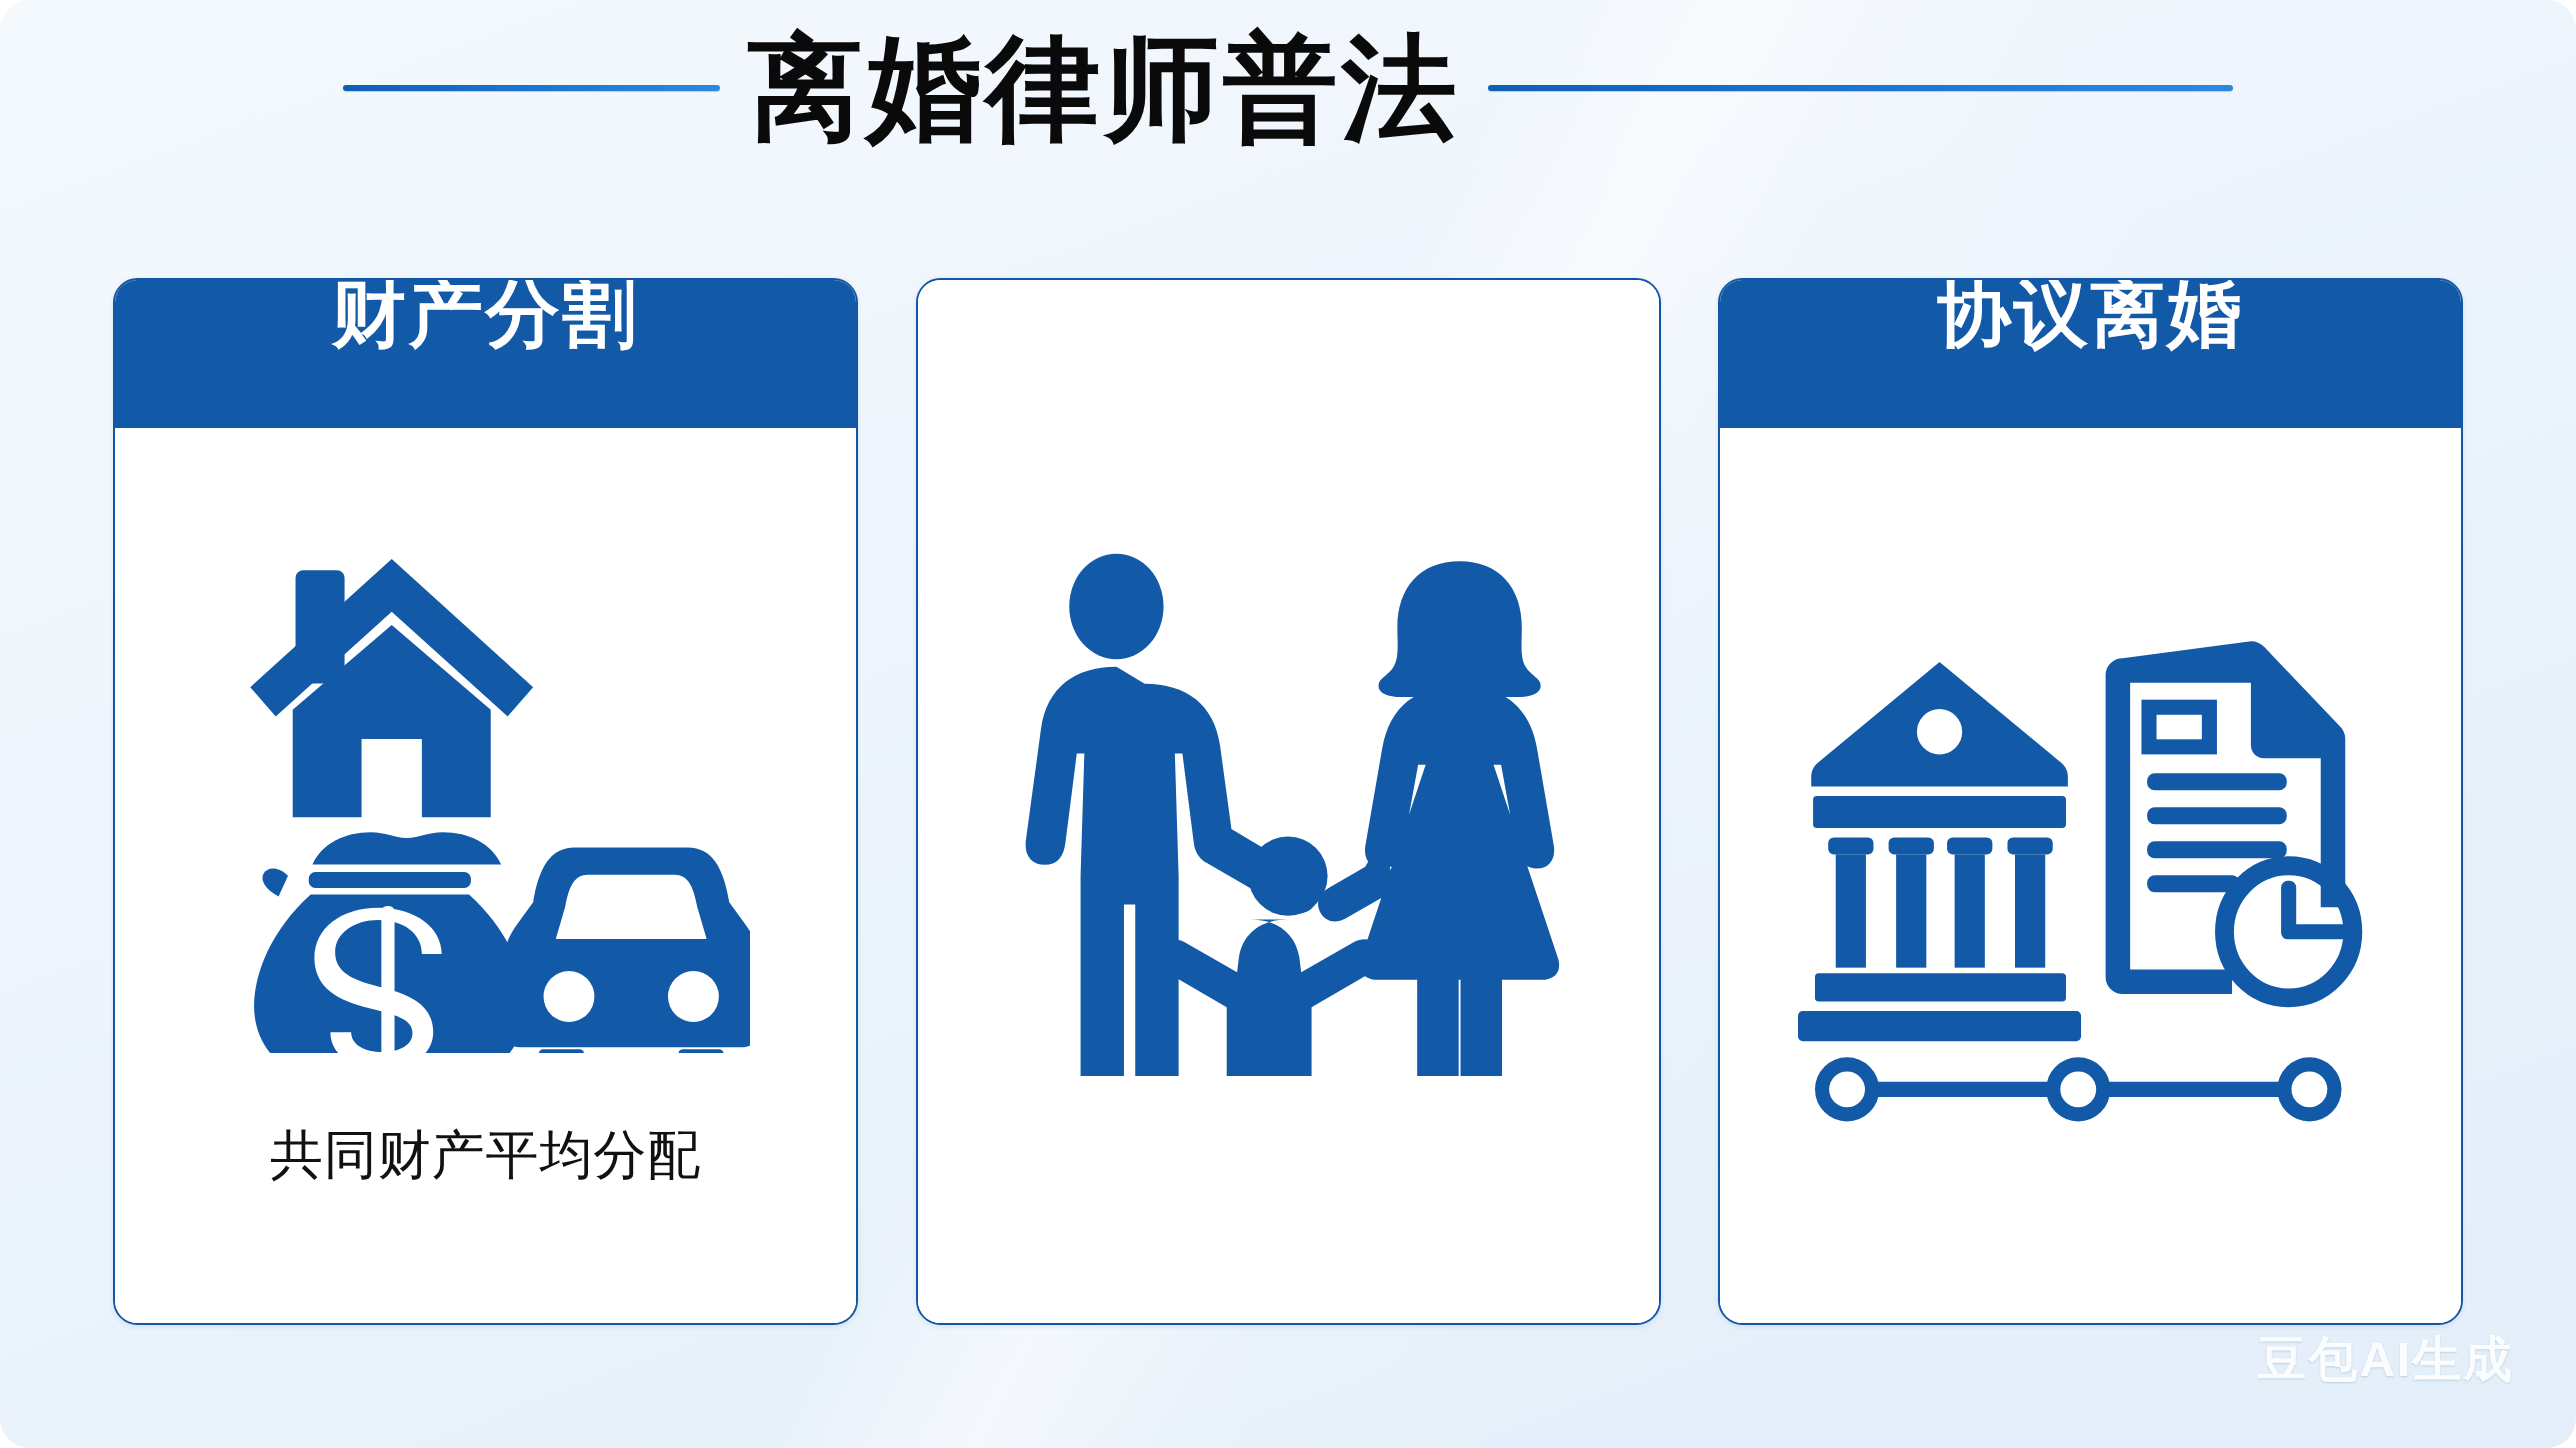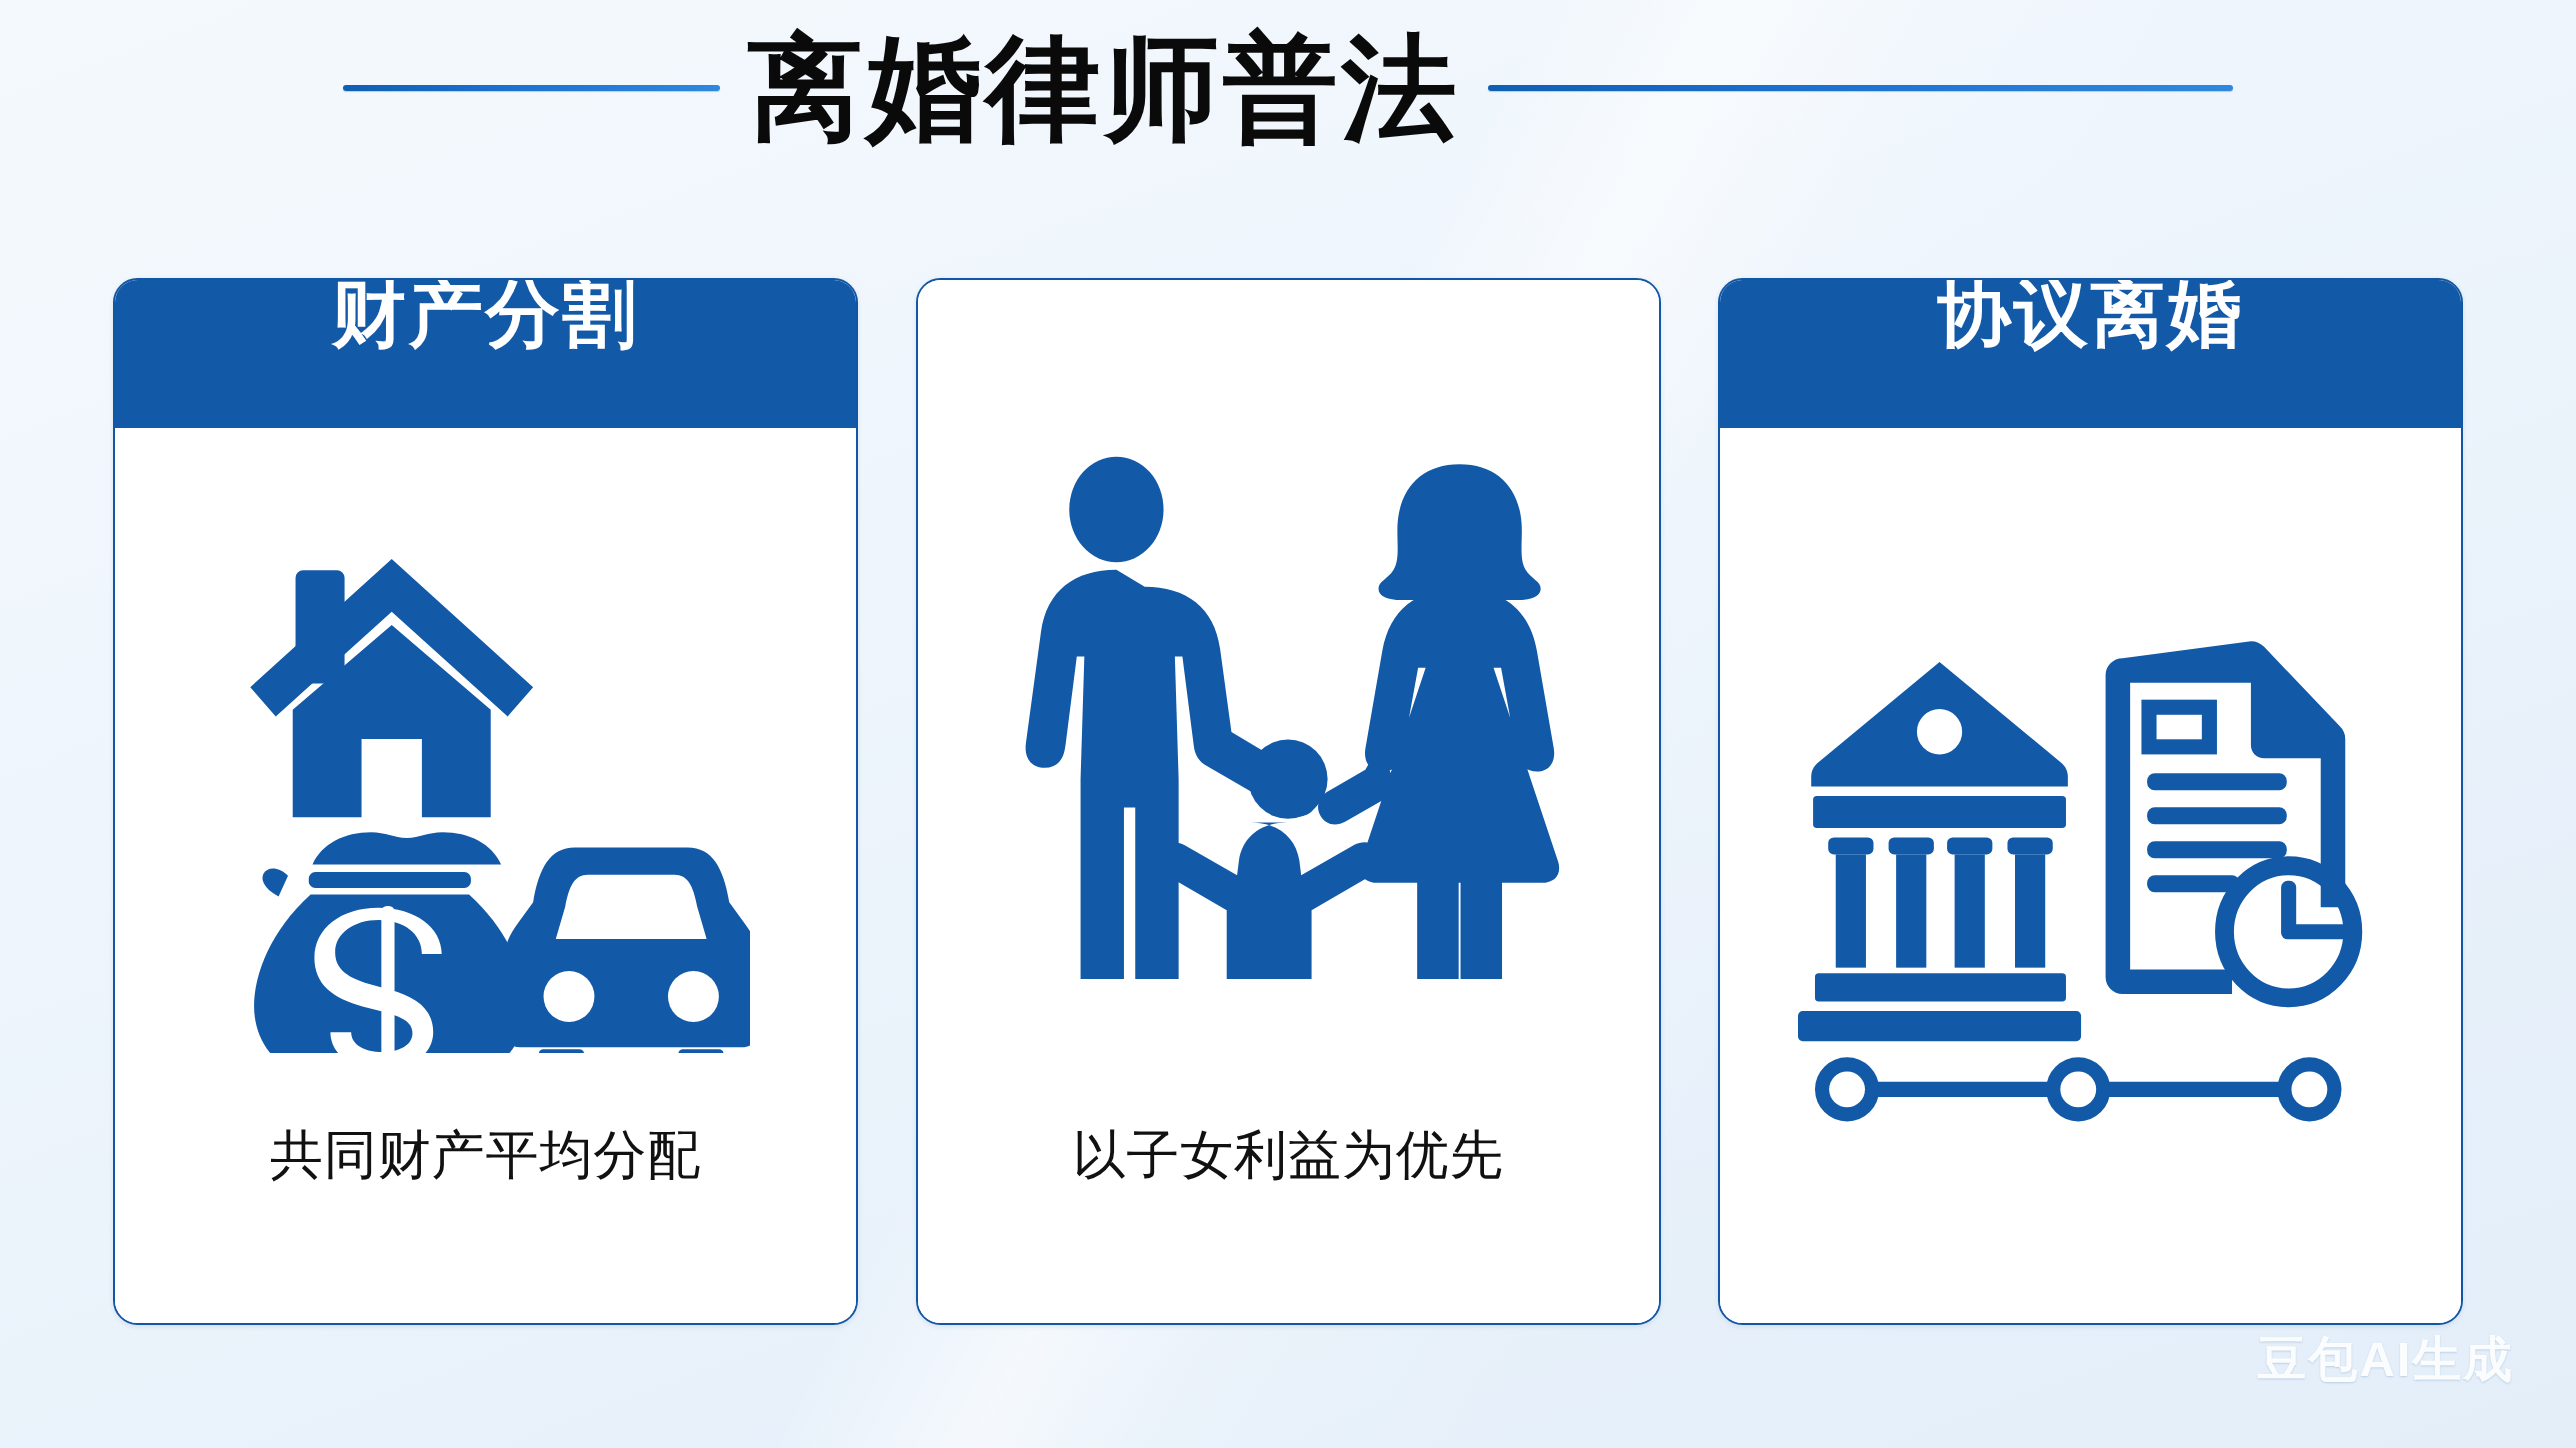--- a/index.html
+++ b/index.html
@@ -21,6 +21,7 @@
         rgba(255,255,255,0.12) 58%,
         rgba(255,255,255,0.00) 70%),
       linear-gradient(160deg, #f4f9fd 0%, #eef5fc 38%, #e8f1fa 70%, #e3eef9 100%);
+    border-radius: 30px;
   }
 
   

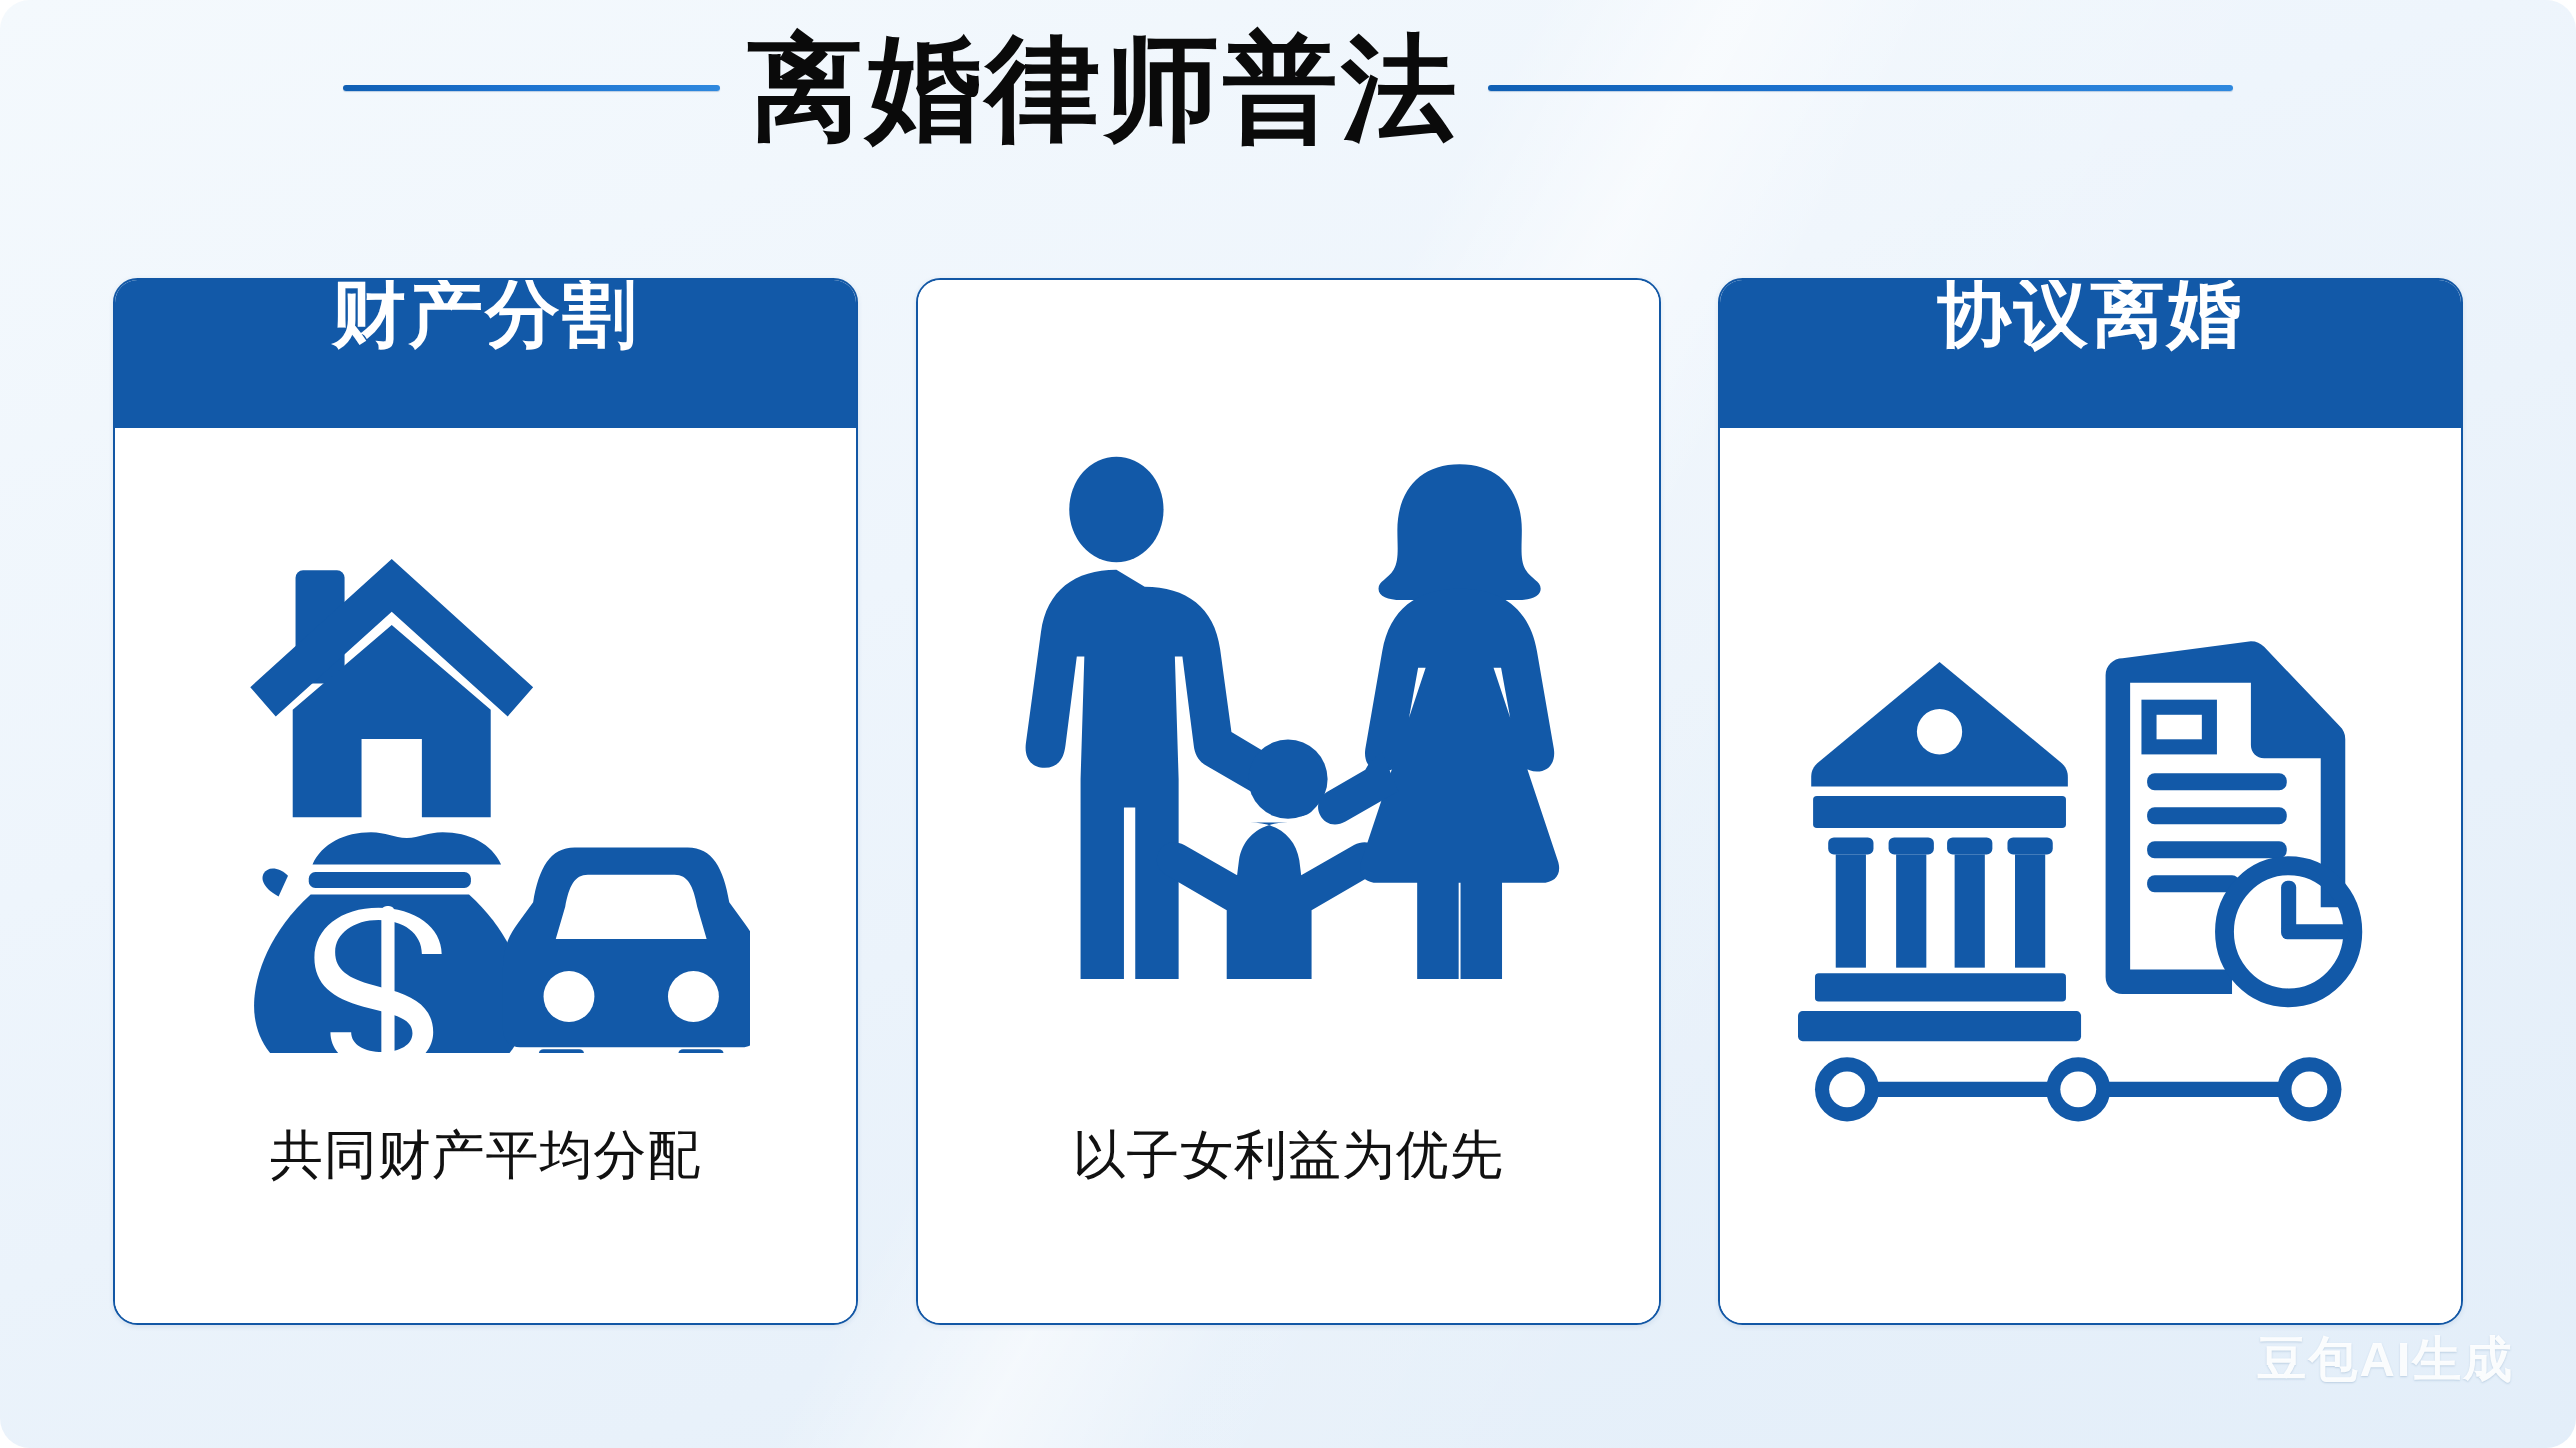--- a/index.html
+++ b/index.html
@@ -211,7 +211,6 @@
             </g>
           </svg>
         </div>
-        <div class="card-caption">以子女利益为优先</div>
       </div>
     </div>
 

